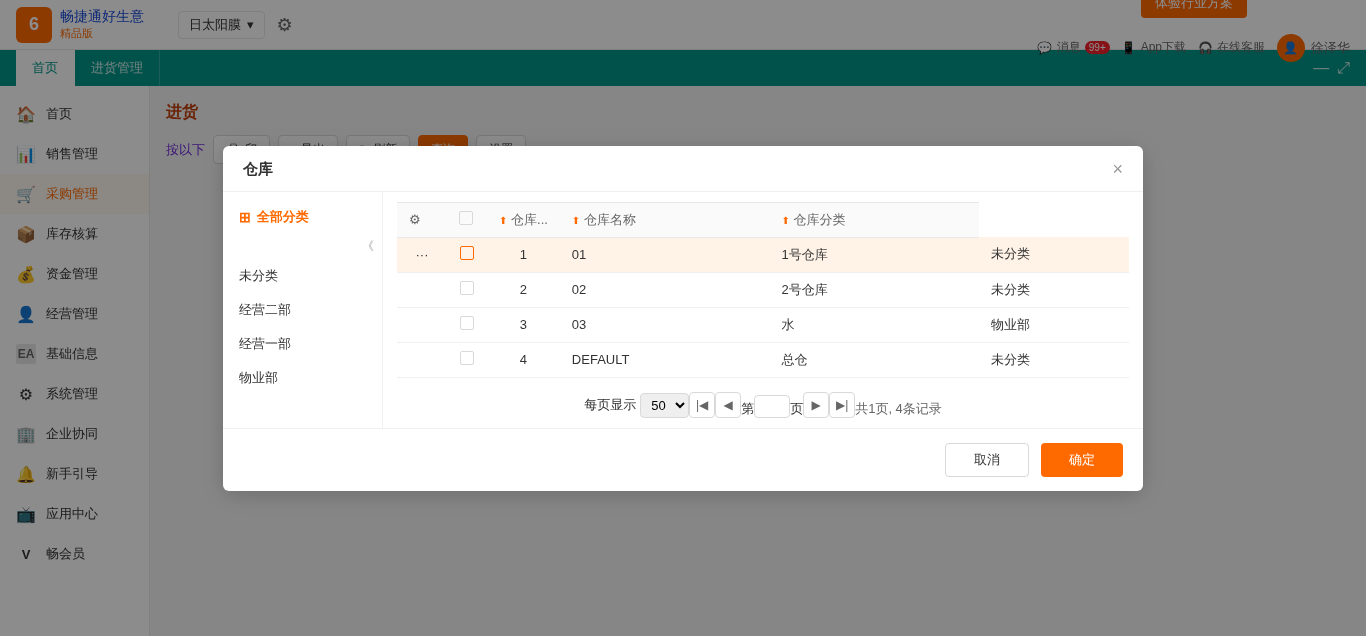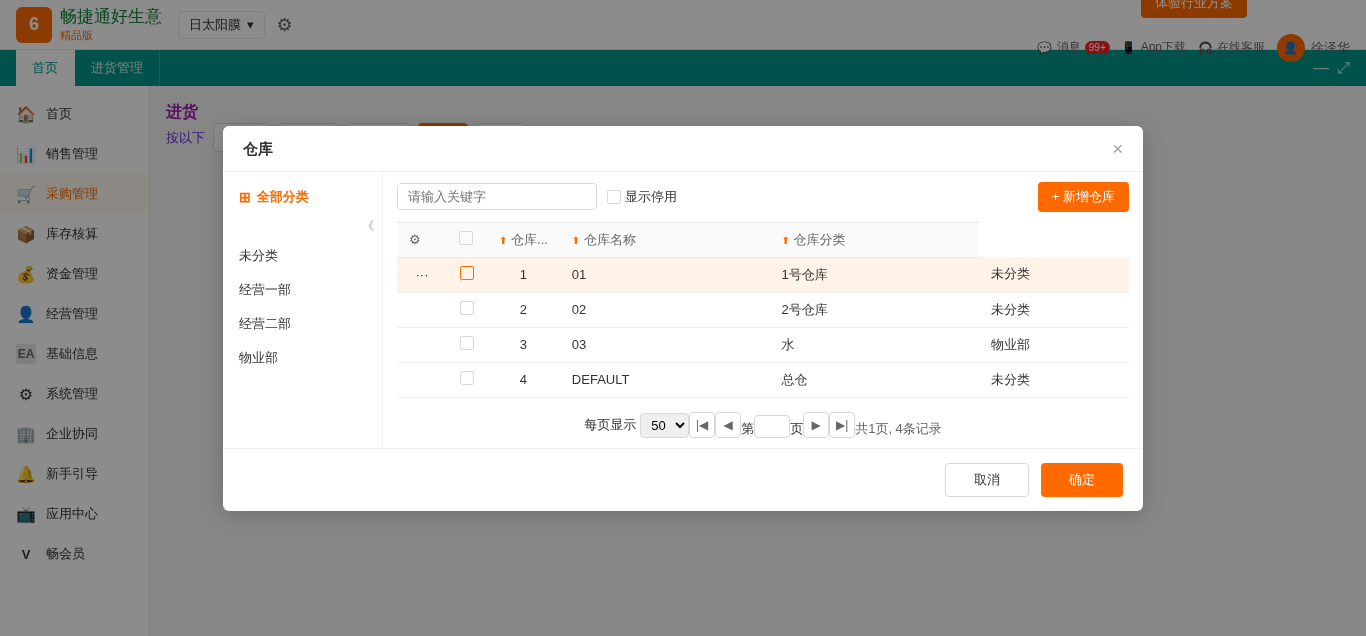--- a/index.html
+++ b/index.html
@@ -28,7 +28,7 @@
       display: flex; align-items: center; justify-content: center;
       color: white; font-weight: bold; font-size: 18px;
     }
-    .logo-text { font-size: 17px; color: #15803d; line-height: 1.3; }
+    .logo-text { font-size: 14px; color: #1d4ed8; line-height: 1.3; font-family: Liberation Serif, serif; }
     .logo-sub { font-size: 11px; color: #ff6a00; }
     .store-selector {
       display: flex; align-items: center; gap: 6px;

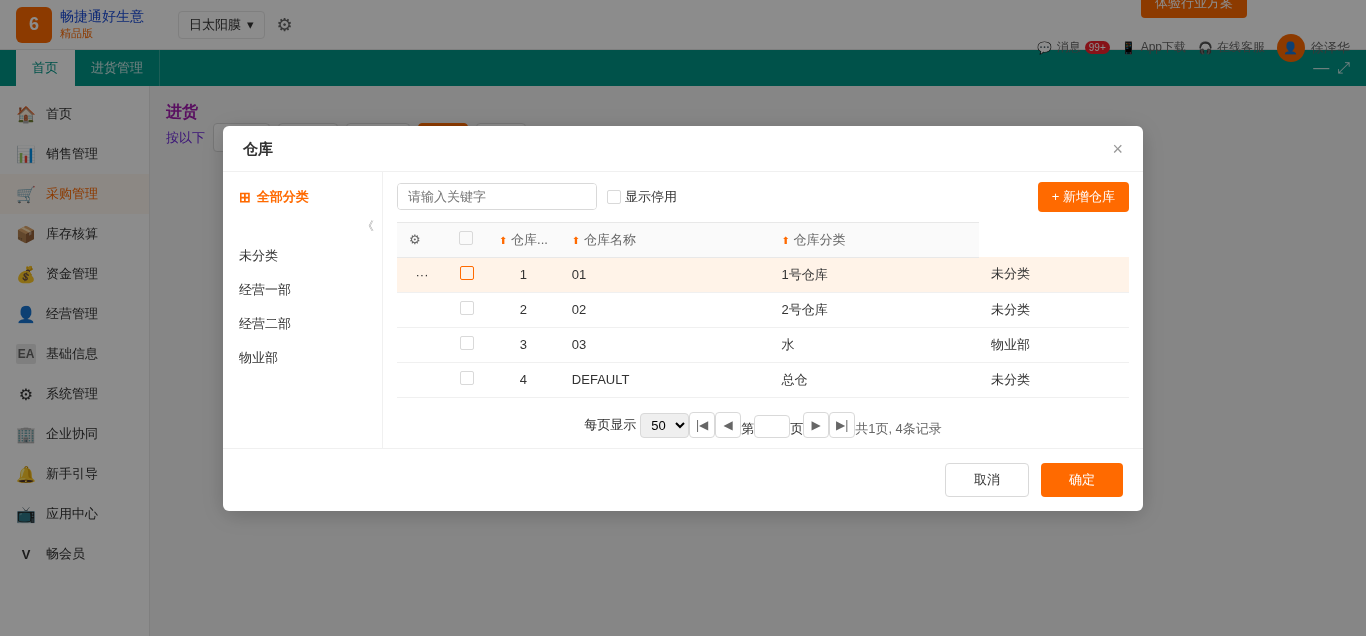--- a/index.html
+++ b/index.html
@@ -114,7 +114,7 @@
 
     
     .content { flex: 1; padding: 16px; overflow: auto; background: #f5f5f5; position: relative; }
-    .page-title { font-size: 16px; font-weight: bold; color: #a21caf; margin-bottom: 0; }
+    .page-title { font-size: 16px; font-weight: bold; color: #c2410c; margin-bottom: 12px; }
     .toolbar { display: flex; align-items: center; gap: 8px; margin-bottom: 12px; }
     .toolbar-btn {
       padding: 5px 12px; border-radius: 4px; border: 1px solid #d9d9d9;

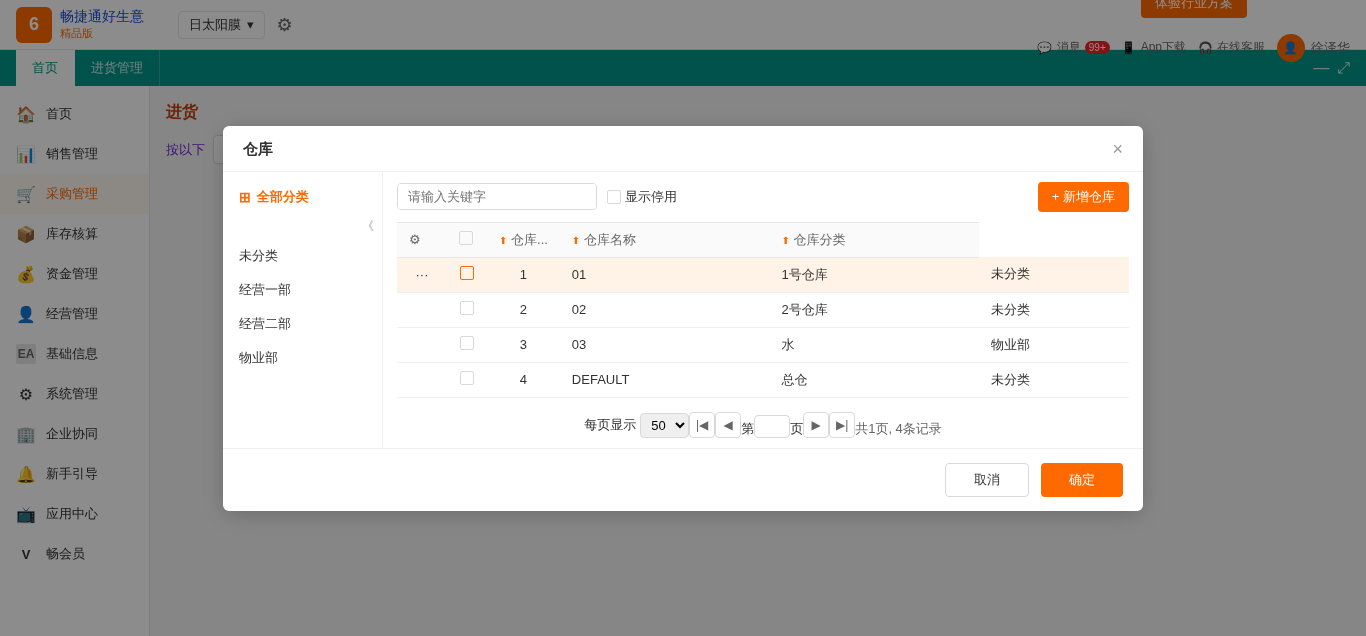--- a/index.html
+++ b/index.html
@@ -401,17 +401,6 @@
 
       <div class="table-panel">
 
-        <div class="table-toolbar">
-          <div class="search-input-wrap">
-            <input type="text" class="search-input" placeholder="请输入关键字" style="">
-            <button class="search-icon-btn">🔍</button>
-          </div>
-          <label class="show-disabled">
-            <span class="checkbox-square"></span>
-            <span>显示停用</span>
-          </label>
-          <button class="btn-add-warehouse">+ 新增仓库</button>
-        </div>
 
         <div style="overflow-y:auto;flex:1;">
           <table class="data-table">

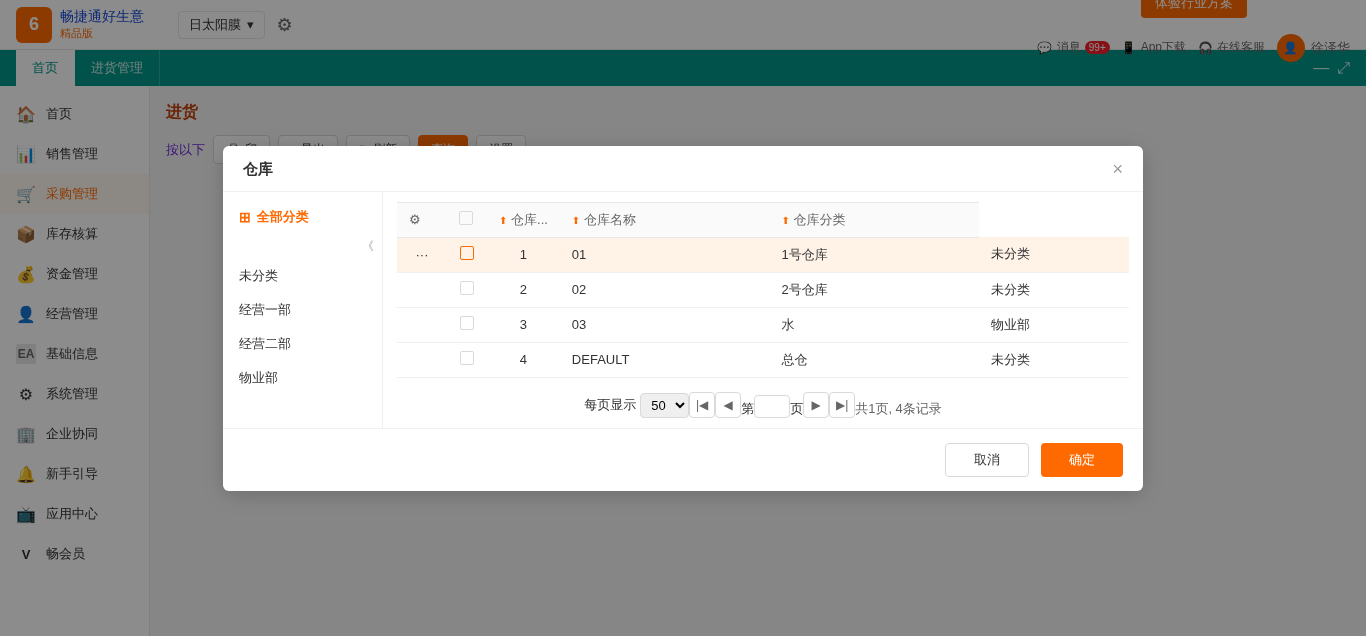--- a/index.html
+++ b/index.html
@@ -389,10 +389,10 @@
           <span>未分类</span>
         </div>
         <div class="category-item">
+          <span>经营二部</span>
+        </div>
+        <div class="category-item">
           <span>经营一部</span>
-        </div>
-        <div class="category-item">
-          <span>经营二部</span>
         </div>
         <div class="category-item">
           <span>物业部</span>

